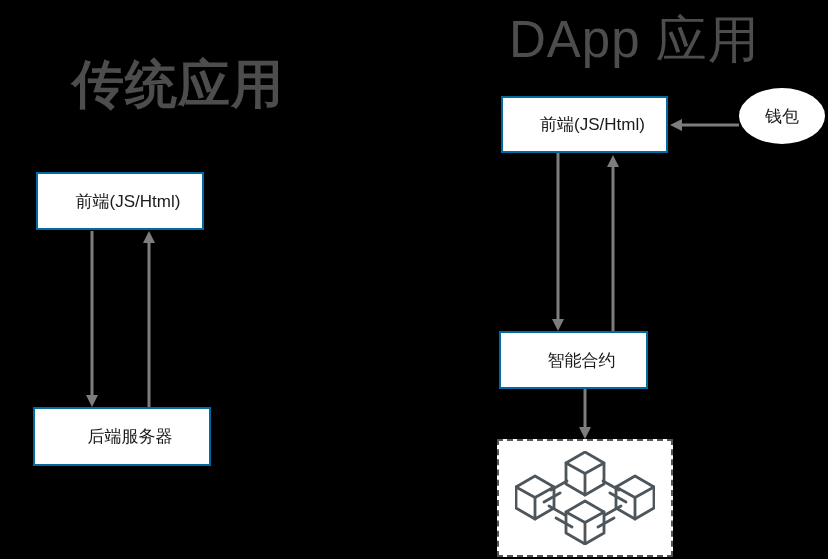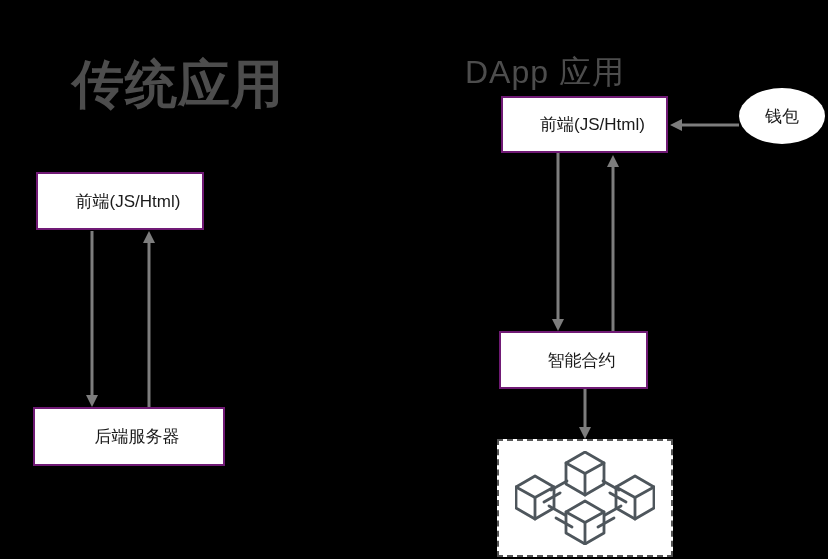--- a/index.html
+++ b/index.html
@@ -31,12 +31,11 @@
     margin-left: 40px;
   }
   .title-right {
-    left: 465px;
+    left: 509px;
     top: 14px;
-    font-size: 32px;
+    font-size: 51px;
     font-weight: 400;
     letter-spacing: 1px;
-    margin-top: 42px;
   }
   .node {
     position: absolute;

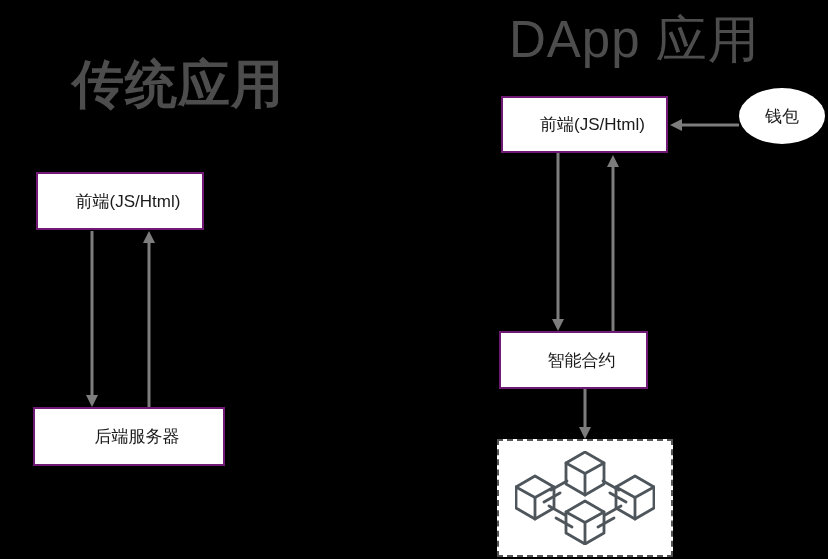--- a/index.html
+++ b/index.html
@@ -47,7 +47,7 @@
     font-size: 17px;
     box-sizing: border-box;
   }
-  .box { border: 2px solid #701a75; padding-left: 16px; }
+  .box { border: 2px solid #0369a1; padding-left: 16px; }
   .box-front-left  { left: 36px;  top: 172px; width: 168px; height: 58px; }
   .box-backend     { left: 33px;  top: 407px; width: 192px; height: 59px; }
   .box-front-right { left: 501px; top: 96px;  width: 167px; height: 57px; }

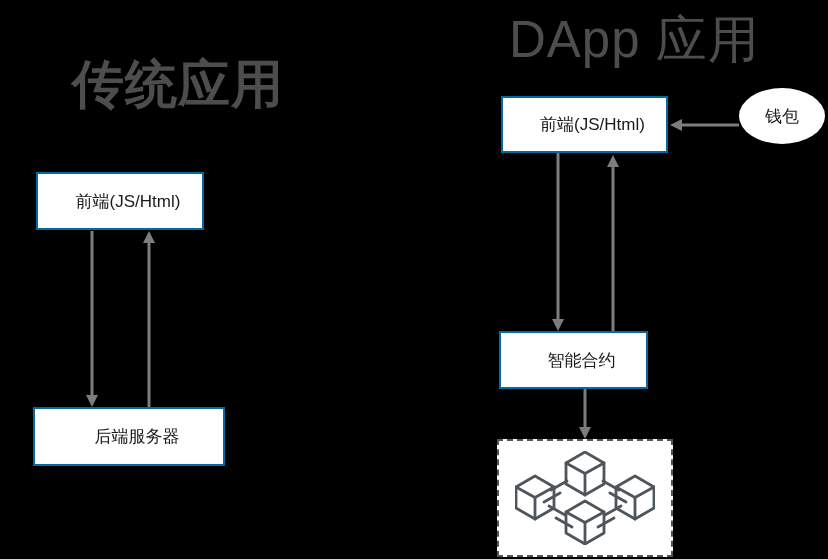--- a/index.html
+++ b/index.html
@@ -49,7 +49,7 @@
   }
   .box { border: 2px solid #0369a1; padding-left: 16px; }
   .box-front-left  { left: 36px;  top: 172px; width: 168px; height: 58px; }
-  .box-backend     { left: 33px;  top: 407px; width: 192px; height: 59px; }
+  .box-backend     { left: 33px;  top: 407px; width: 178px; height: 59px; }
   .box-front-right { left: 501px; top: 96px;  width: 167px; height: 57px; }
   .box-contract    { left: 499px; top: 331px; width: 149px; height: 58px; }
   .ellipse-wallet {

